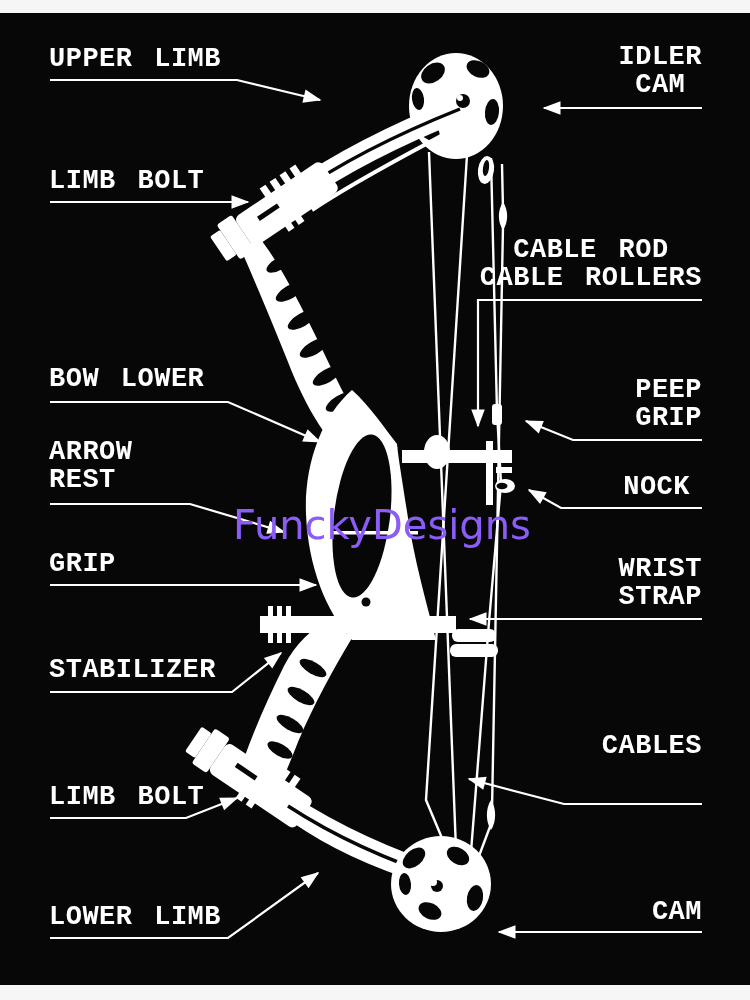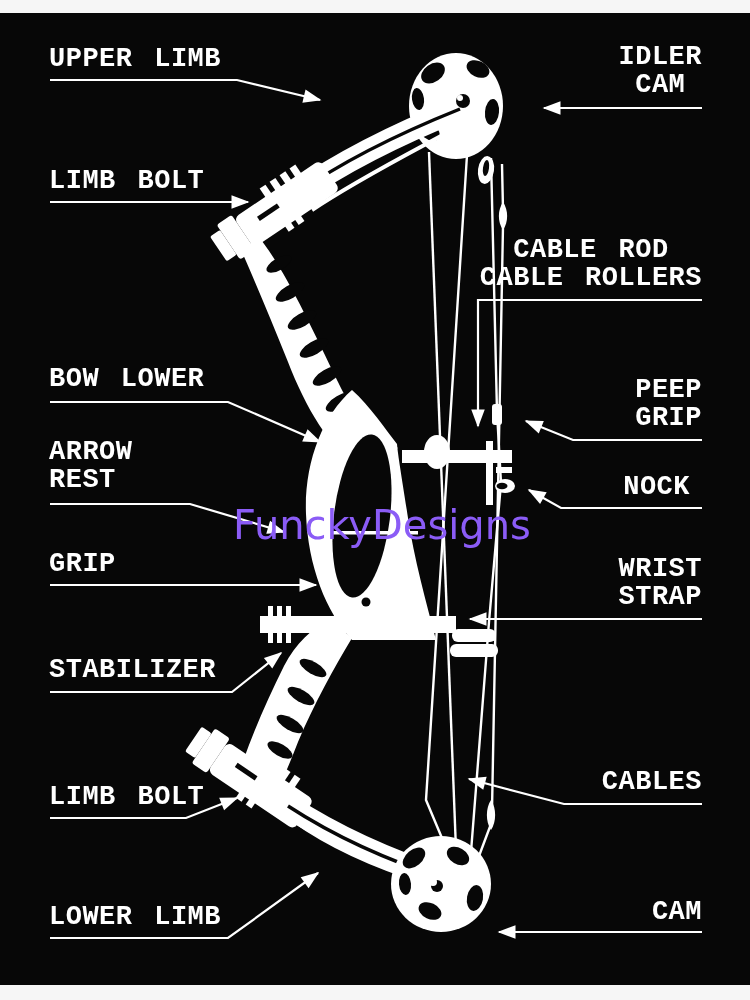--- a/index.html
+++ b/index.html
@@ -197,7 +197,7 @@
 <div class="label right" style="right:60px;top:473px">NOCK</div>
 <div class="label right" style="right:48px;top:555px">WRIST
 STRAP</div>
-<div class="label right" style="right:48px;top:768px">CABLES</div>
+<div class="label right" style="right:48px;top:732px">CABLES</div>
 <div class="label right" style="right:48px;top:898px">CAM</div>
 
 <div id="watermark">FunckyDesigns</div>

